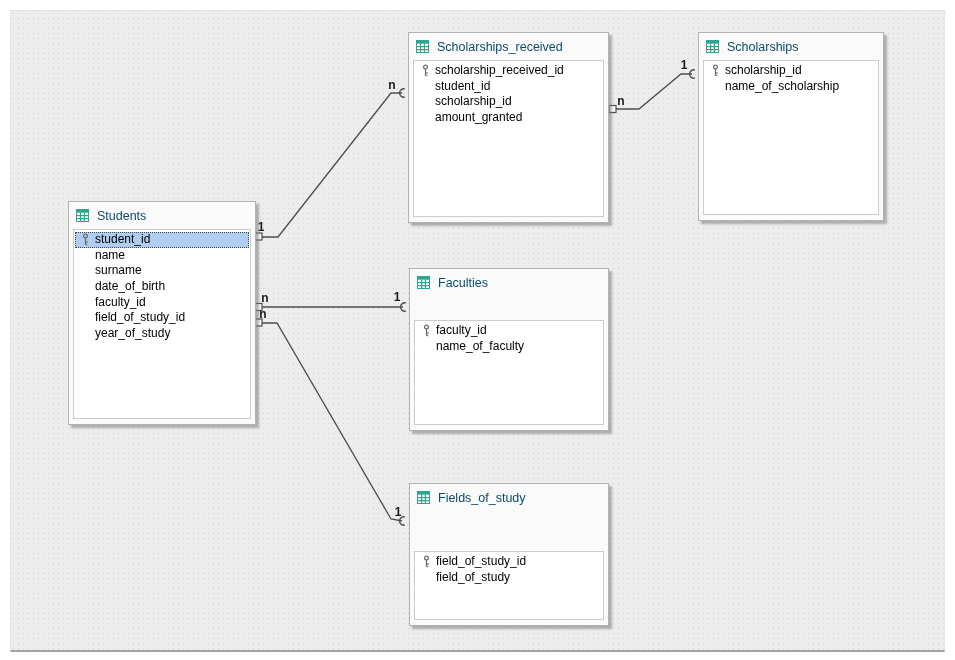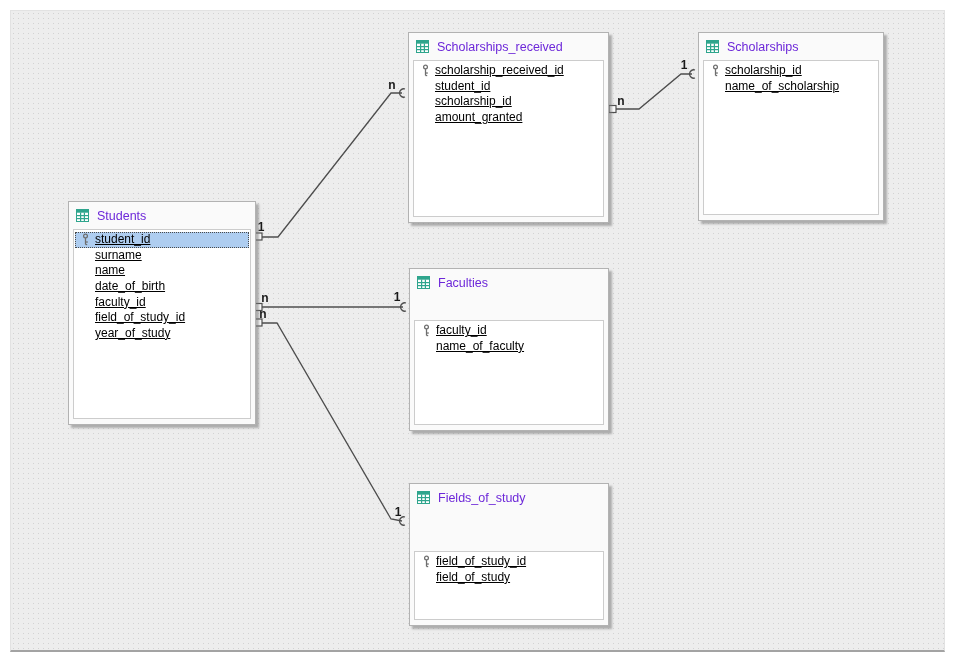--- a/index.html
+++ b/index.html
@@ -41,7 +41,7 @@
   .tbl-title {
     margin-left: 8px;
     font-size: 12.5px;
-    color: #6d28d9;
+    color: #0c4a6e;
     white-space: nowrap;
     text-align: center;
   }

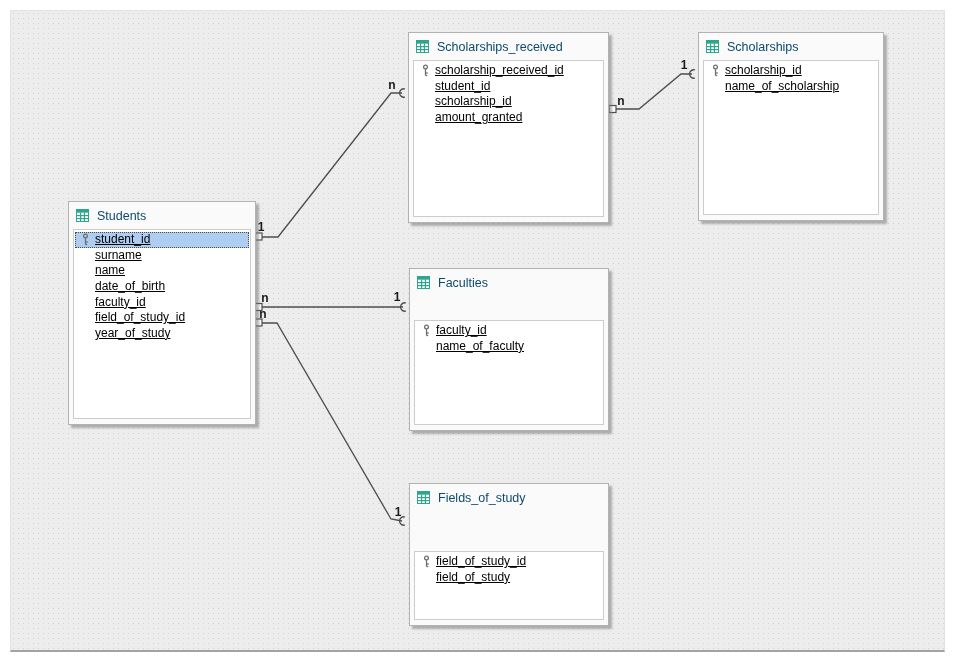--- a/index.html
+++ b/index.html
@@ -59,7 +59,6 @@
     height: 15.6px;
     border: 1px dotted transparent;
     margin: 0 1px;
-    text-decoration: underline;
   }
   .field-row.selected {
     background: #aecdf0;

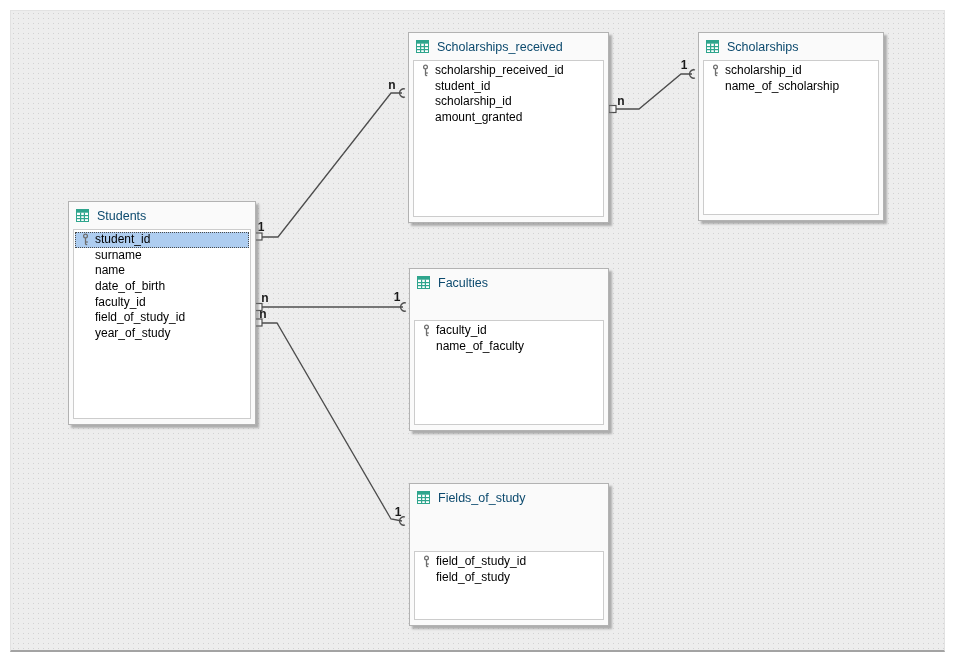--- a/index.html
+++ b/index.html
@@ -155,14 +155,14 @@
       </div>
       <div class="field-row">
         <span class="key-cell"></span>
+        <span class="field-name">name</span>
+      </div>
+      <div class="field-row">
+        <span class="key-cell"></span>
         <span class="field-name">surname</span>
       </div>
       <div class="field-row">
         <span class="key-cell"></span>
-        <span class="field-name">name</span>
-      </div>
-      <div class="field-row">
-        <span class="key-cell"></span>
         <span class="field-name">date_of_birth</span>
       </div>
       <div class="field-row">

